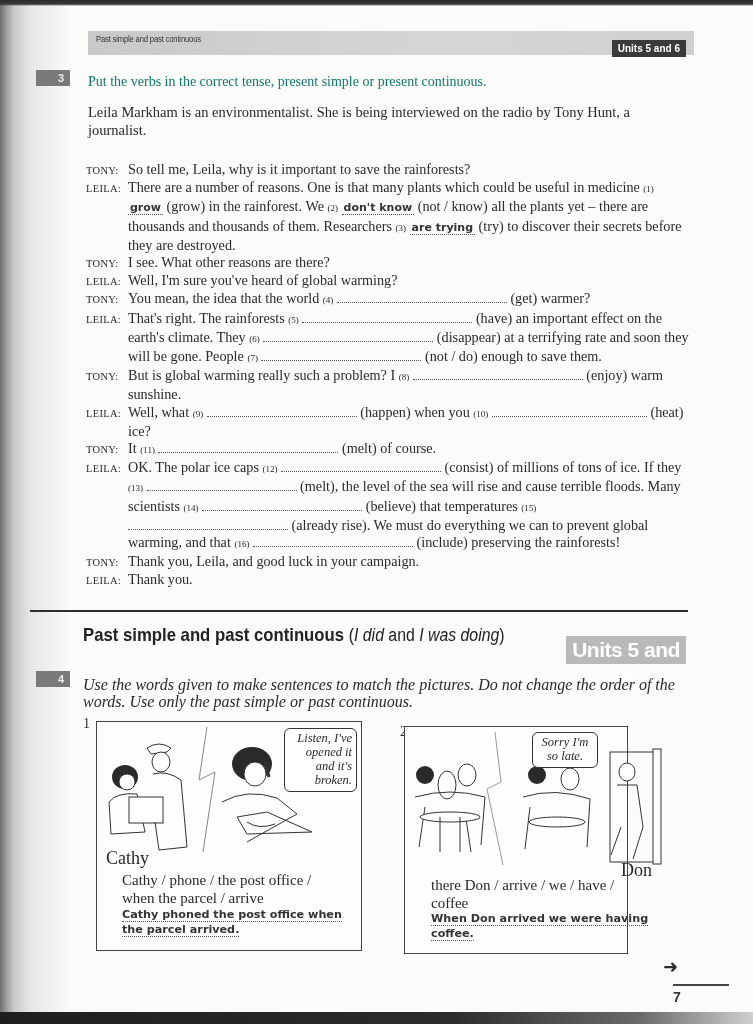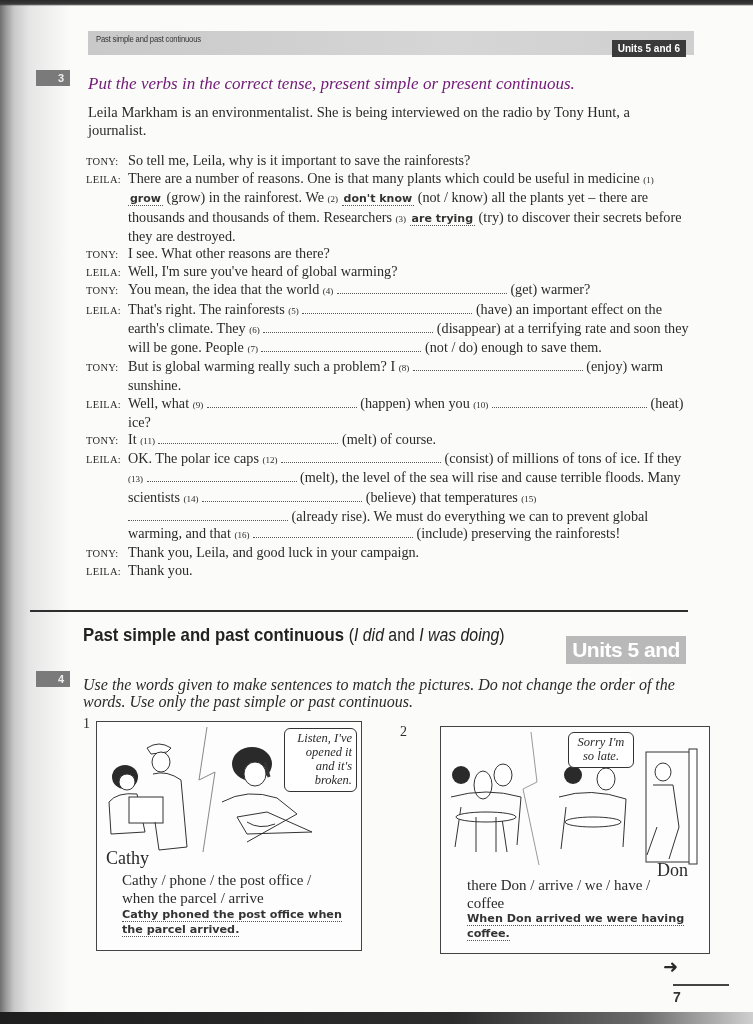--- a/index.html
+++ b/index.html
@@ -31,7 +31,7 @@
   .ex-num { position: absolute; left: 36px; width: 34px; height: 16px; background: #7a7a7a;
     color: #eee; font-family: "Liberation Sans", sans-serif; font-weight: bold; font-size: 11px;
     text-align: right; padding-right: 6px; line-height: 16px; }
-  .instruction { position: absolute; left: 88px; font-style: italic; font-size: 17px; color: #701a75; }
+  .instruction { position: absolute; left: 88px; font-size: 14px; color: #0f766e; }
   .intro { position: absolute; left: 88px; top: 103px; width: 600px; font-size: 14.5px; line-height: 18px; }
 
   

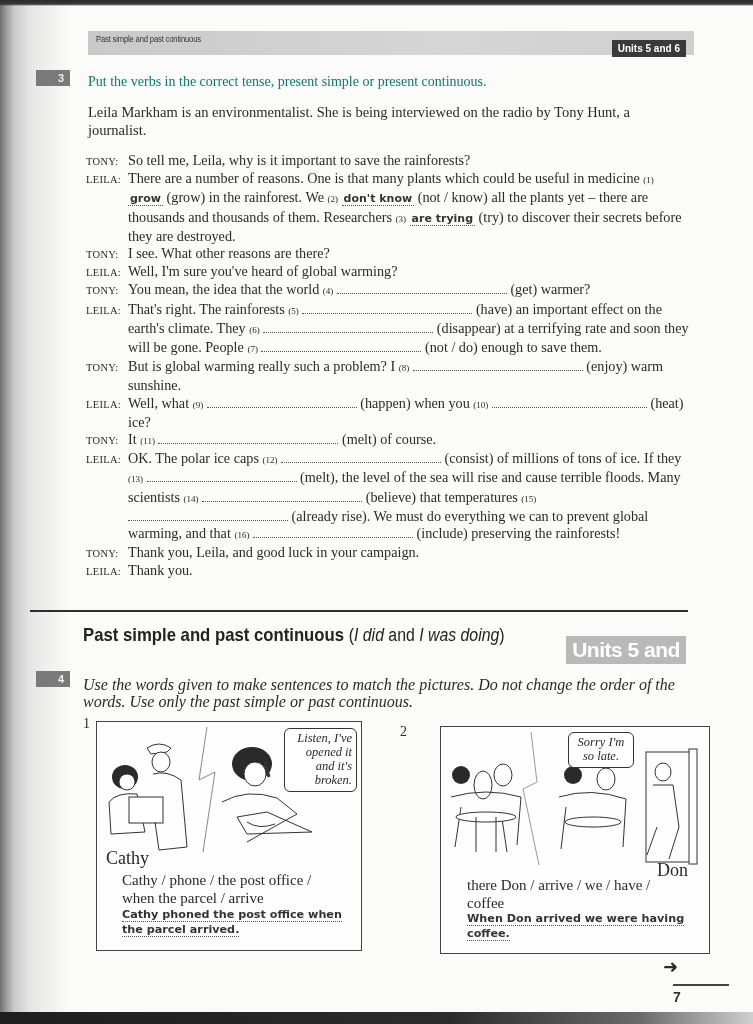--- a/index.html
+++ b/index.html
@@ -35,7 +35,7 @@
   .intro { position: absolute; left: 88px; top: 103px; width: 600px; font-size: 14.5px; line-height: 18px; }
 
   
-  .dialogue { position: absolute; left: 86px; top: 152px; width: 606px; }
+  .dialogue { position: absolute; left: 86px; top: 161px; width: 606px; }
   .line { display: flex; font-size: 14.2px; line-height: 17.2px; }
   .speaker { width: 42px; flex: none; font-size: 10.5px; letter-spacing: 0.3px; padding-top: 1px; }
   .speech { flex: 1; }

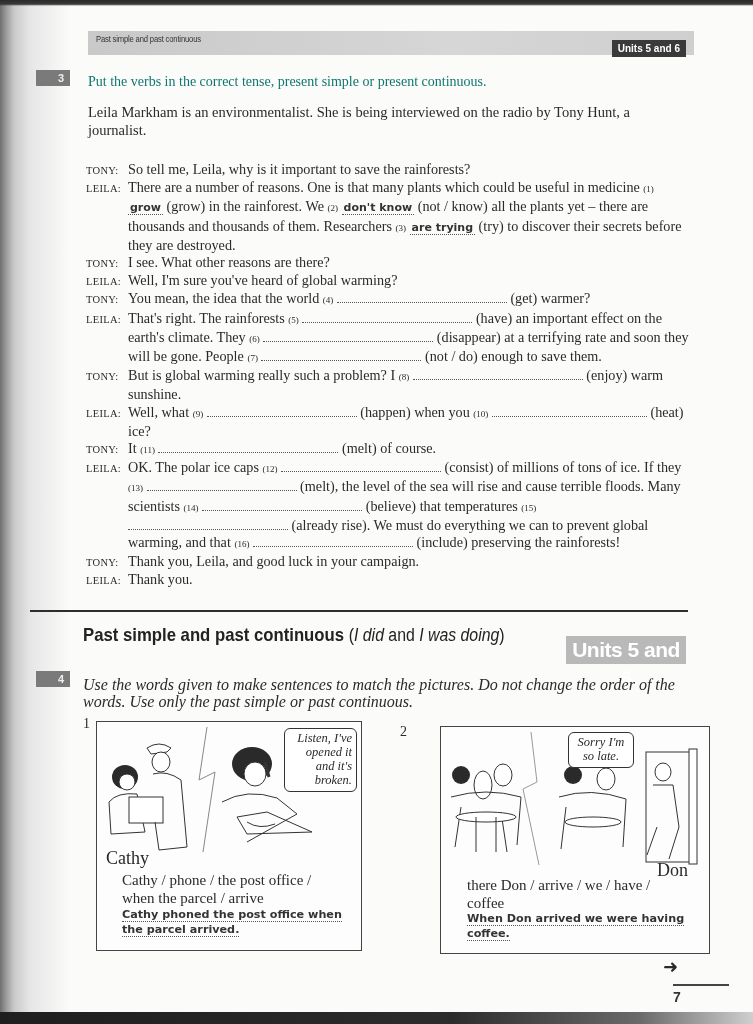--- a/index.html
+++ b/index.html
@@ -252,7 +252,7 @@
 </div>
 
 <span class="pic-num" style="left:400px;top:724px">2</span>
-<div class="pic-box" style="left:440px;top:726px;width:270px;height:228px">
+<div class="pic-box" style="left:404px;top:726px;width:224px;height:228px">
   <svg width="270" height="140" style="position:absolute;left:0;top:0">
     <path d="M90 5 L96 55 L82 62 L98 138" stroke="#999" stroke-width="1" fill="none"></path>
 

